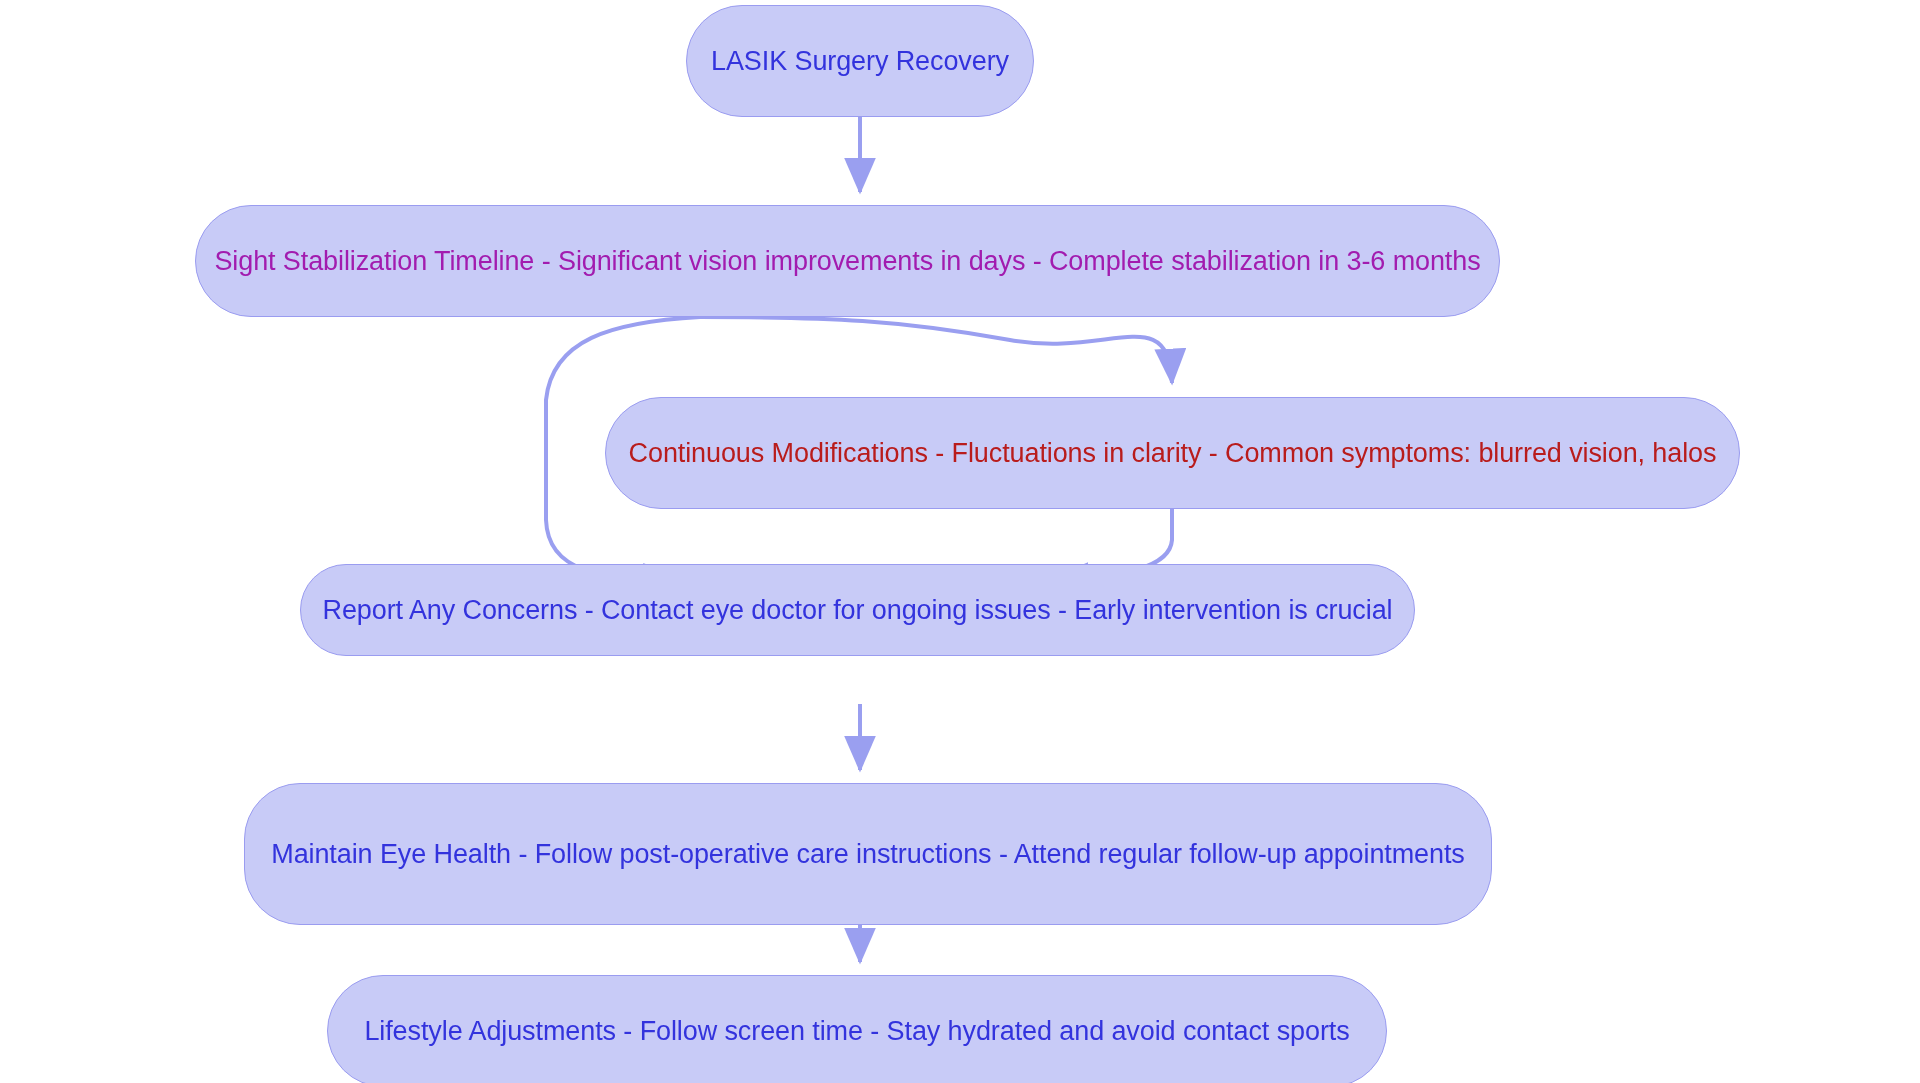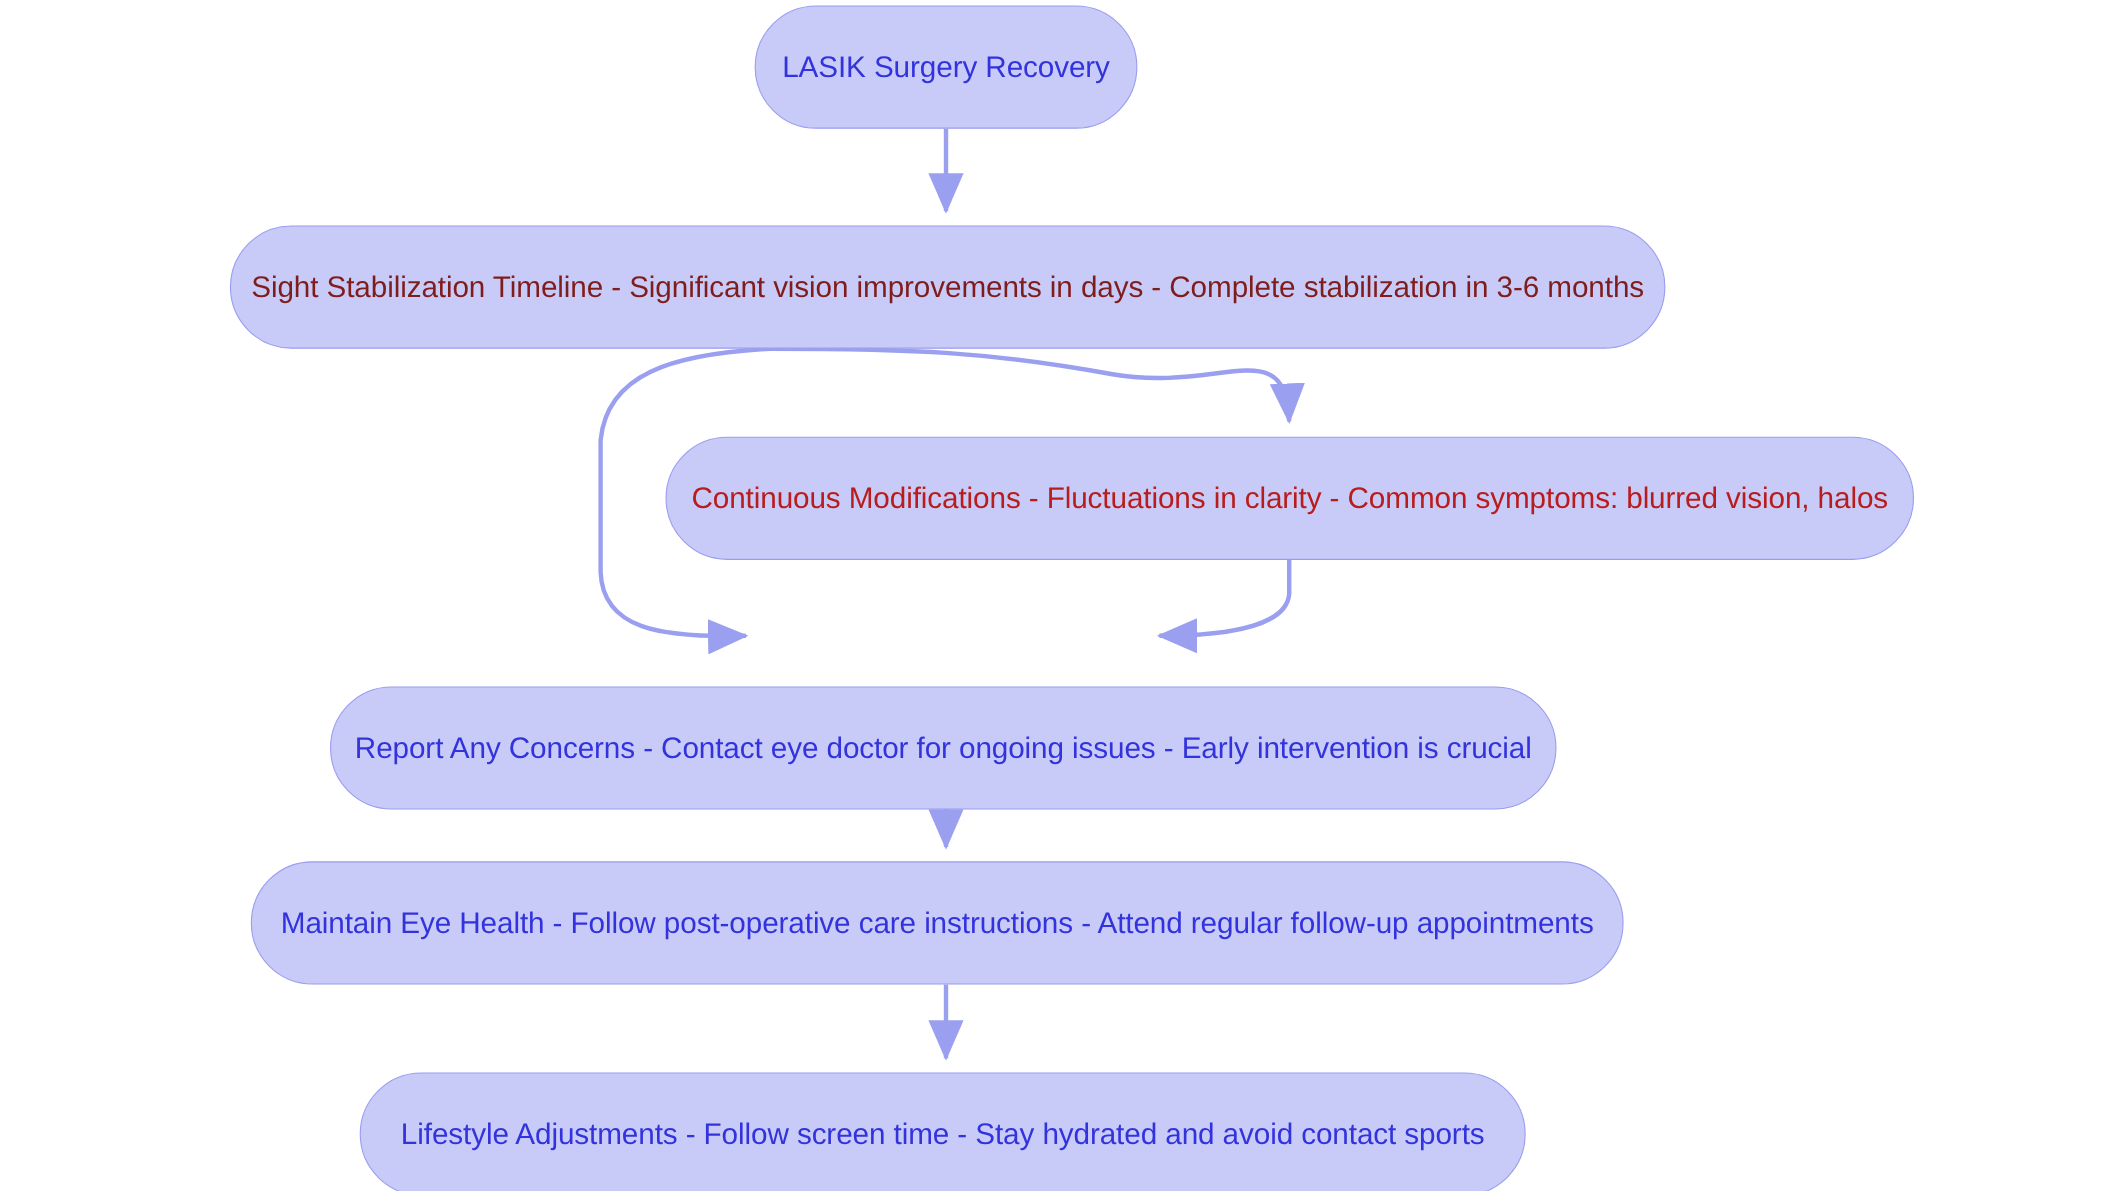--- a/index.html
+++ b/index.html
@@ -78,7 +78,7 @@
     <span class="node-label">LASIK Surgery Recovery</span>
   </div>
 
-  <div class="flow-node" style="left: 209px; top: 205px; width: 1305px; height: 112px; border-radius: 56px; background: rgb(200, 203, 247); border-color: rgb(154, 156, 240); color: #7f1d1d;">
+  <div class="flow-node" style="left: 195px; top: 205px; width: 1305px; height: 112px; border-radius: 56px; background: rgb(200, 203, 247); border-color: rgb(154, 156, 240); color: #a21caf;">
     <span class="node-label">Sight Stabilization Timeline - Significant vision improvements in days - Complete stabilization in 3-6 months</span>
   </div>
 

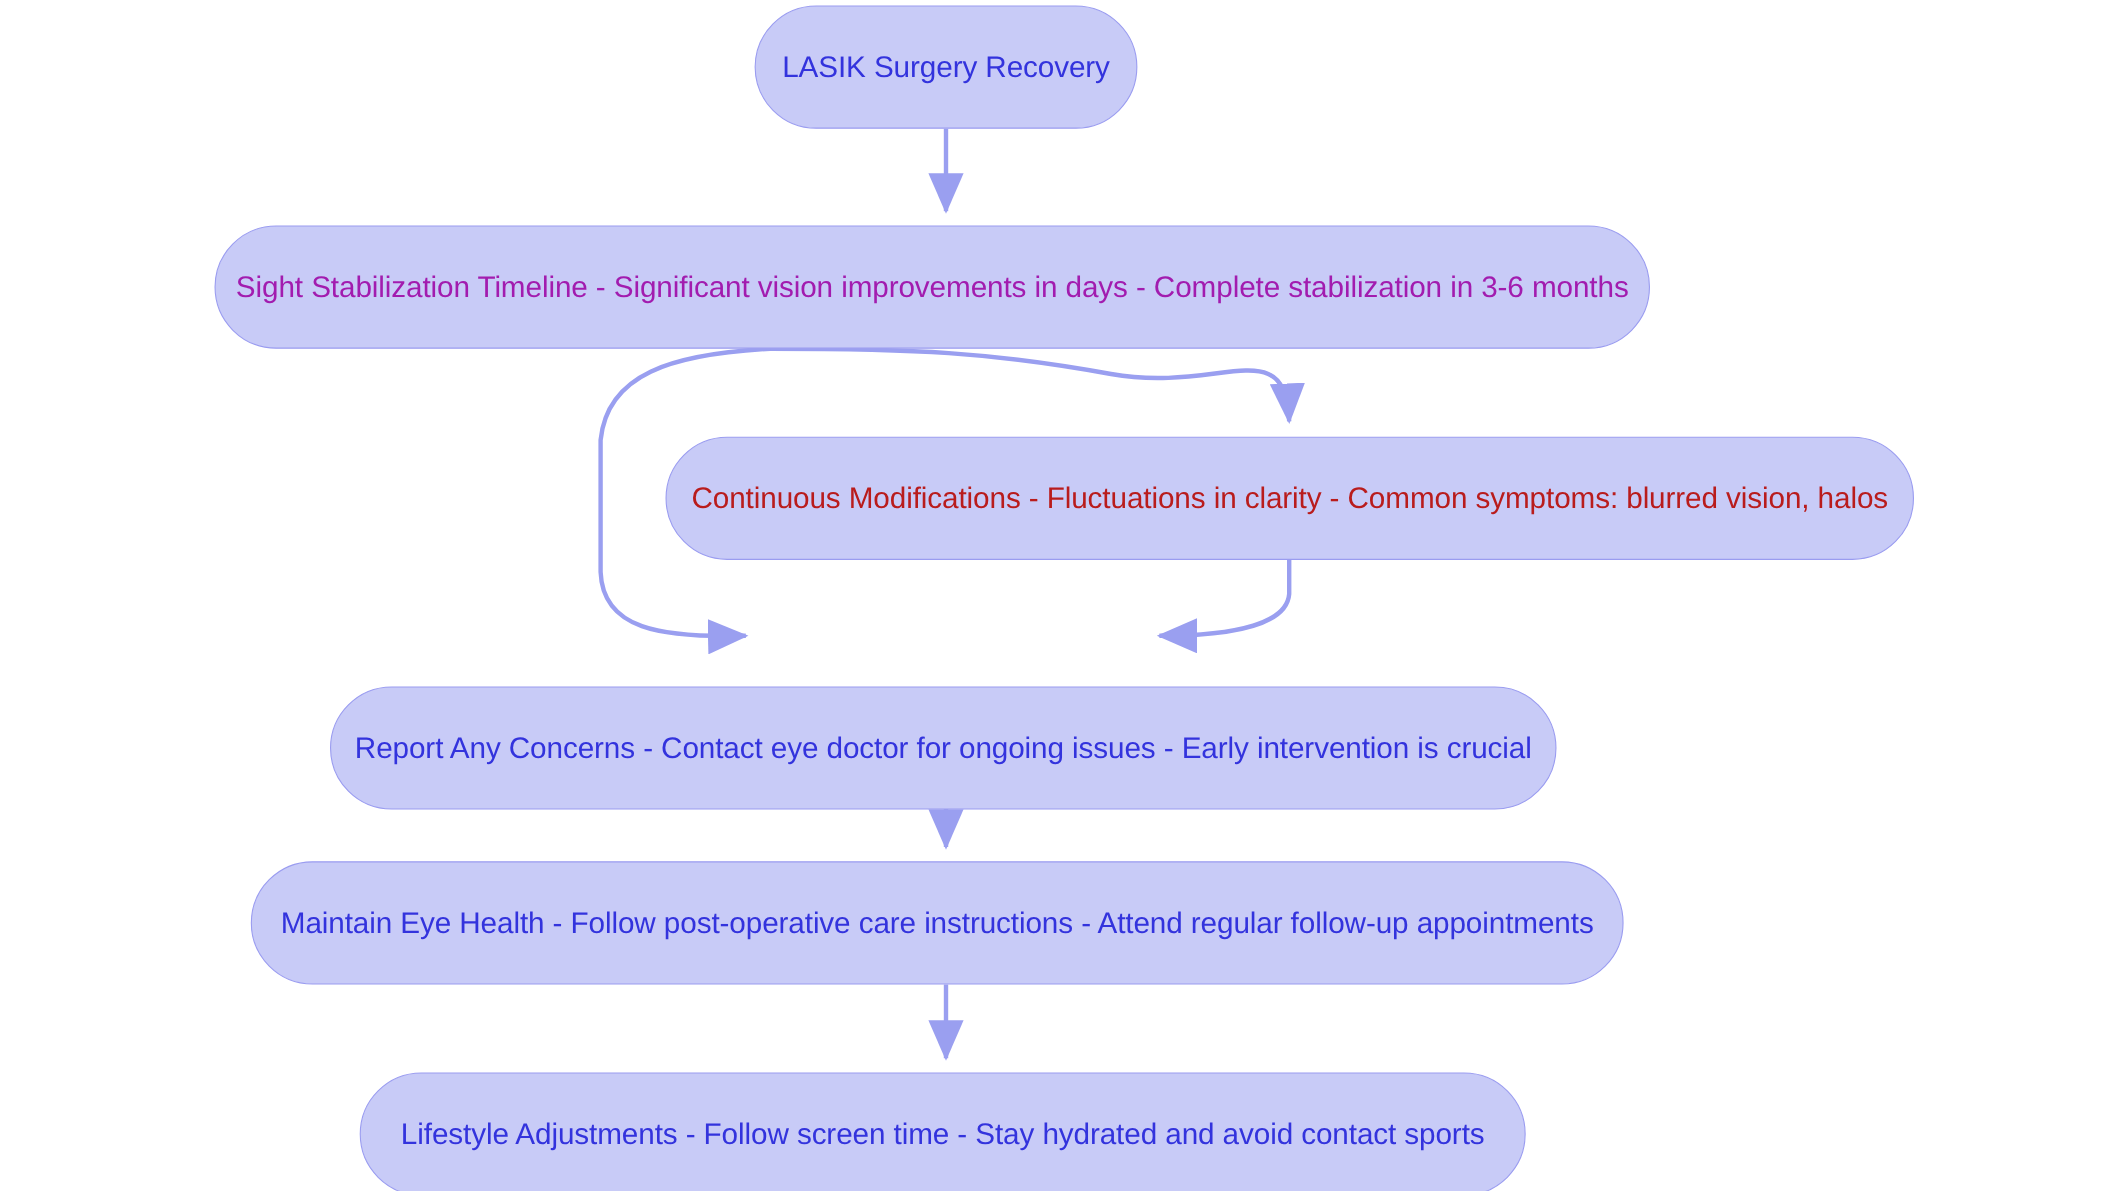--- a/index.html
+++ b/index.html
@@ -86,7 +86,7 @@
     <span class="node-label">Continuous Modifications - Fluctuations in clarity - Common symptoms: blurred vision, halos</span>
   </div>
 
-  <div class="flow-node" style="left: 300px; top: 624px; width: 1115px; height: 112px; border-radius: 56px; background: rgb(200, 203, 247); border-color: rgb(154, 156, 240); color: rgb(51, 51, 221);">
+  <div class="flow-node" style="left: 300px; top: 564px; width: 1115px; height: 92px; border-radius: 56px; background: rgb(200, 203, 247); border-color: rgb(154, 156, 240); color: rgb(51, 51, 221);">
     <span class="node-label">Report Any Concerns - Contact eye doctor for ongoing issues - Early intervention is crucial</span>
   </div>
 

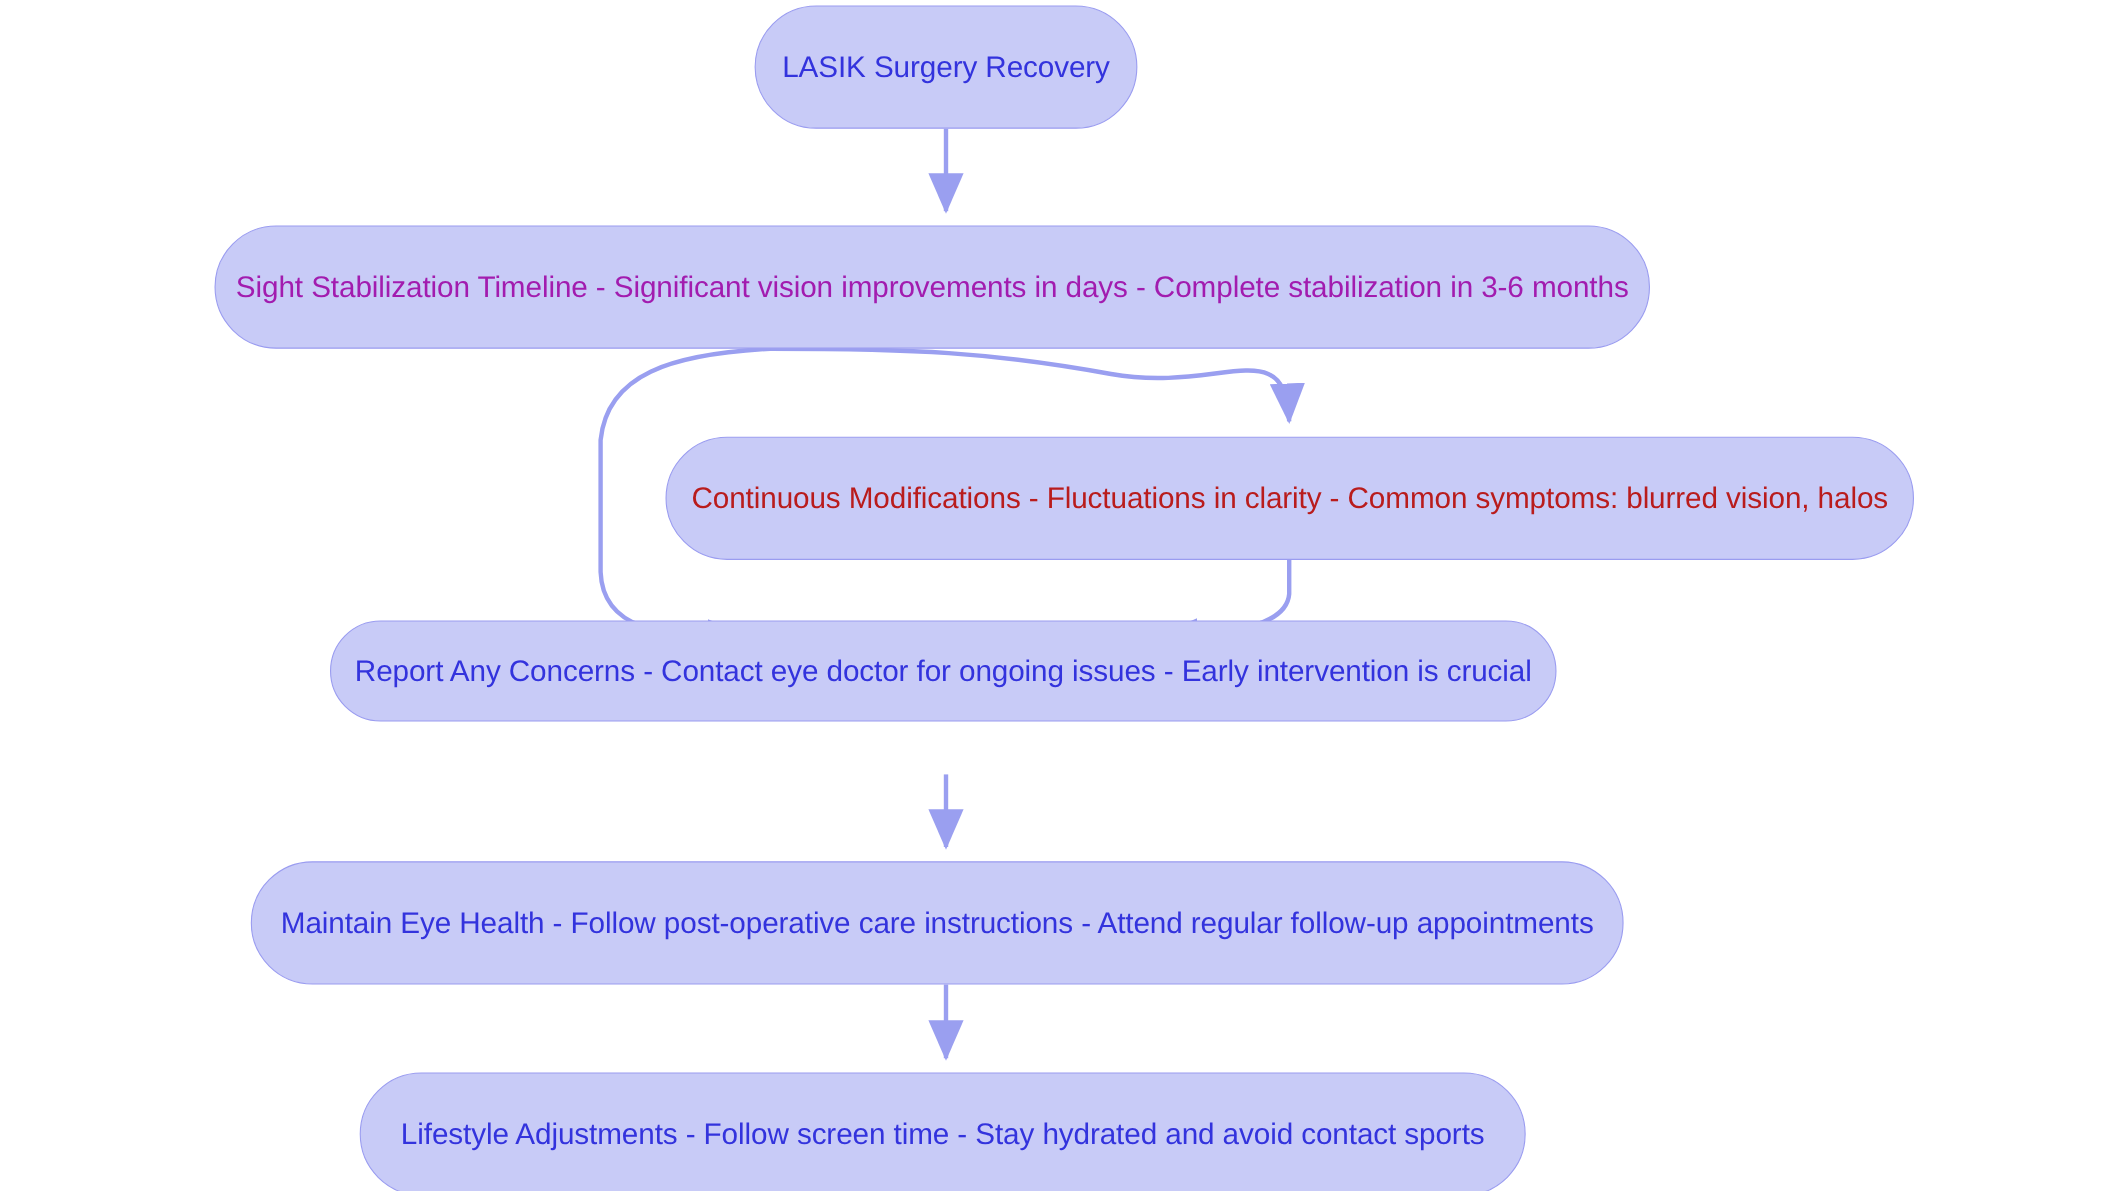--- a/index.html
+++ b/index.html
@@ -90,7 +90,7 @@
     <span class="node-label">Report Any Concerns - Contact eye doctor for ongoing issues - Early intervention is crucial</span>
   </div>
 
-  <div class="flow-node" style="left: 228px; top: 783px; width: 1248px; height: 112px; border-radius: 56px; background: rgb(200, 203, 247); border-color: rgb(154, 156, 240); color: rgb(51, 51, 221);">
+  <div class="flow-node" style="left: 244px; top: 783px; width: 1248px; height: 142px; border-radius: 56px; background: rgb(200, 203, 247); border-color: rgb(154, 156, 240); color: rgb(51, 51, 221);">
     <span class="node-label">Maintain Eye Health - Follow post-operative care instructions - Attend regular follow-up appointments</span>
   </div>
 

